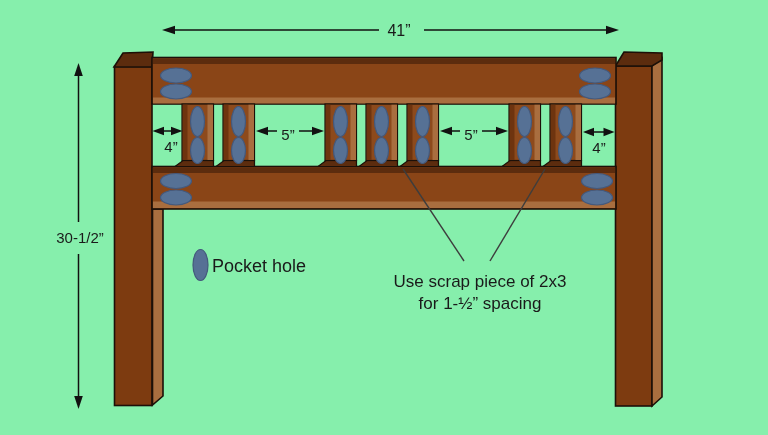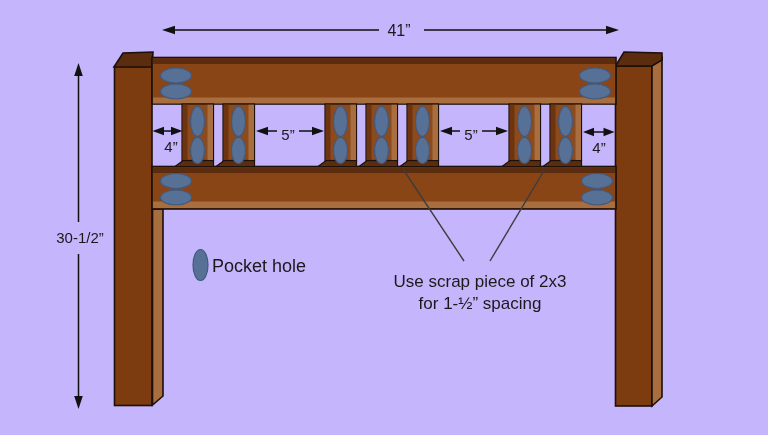--- a/index.html
+++ b/index.html
@@ -3,7 +3,7 @@
 <meta charset="utf-8">
 <style>
   html,body{margin:0;padding:0;background:#fff;}
-  .stage{position:relative;width:768px;height:435px;background:#c4b5fd;overflow:hidden;}
+  .stage{position:relative;width:768px;height:435px;background:#86efac;overflow:hidden;}
   svg{display:block;}
   text{font-family:"Liberation Sans",sans-serif;fill:#1a1a1a;}
   .t15{font-size:15px}

